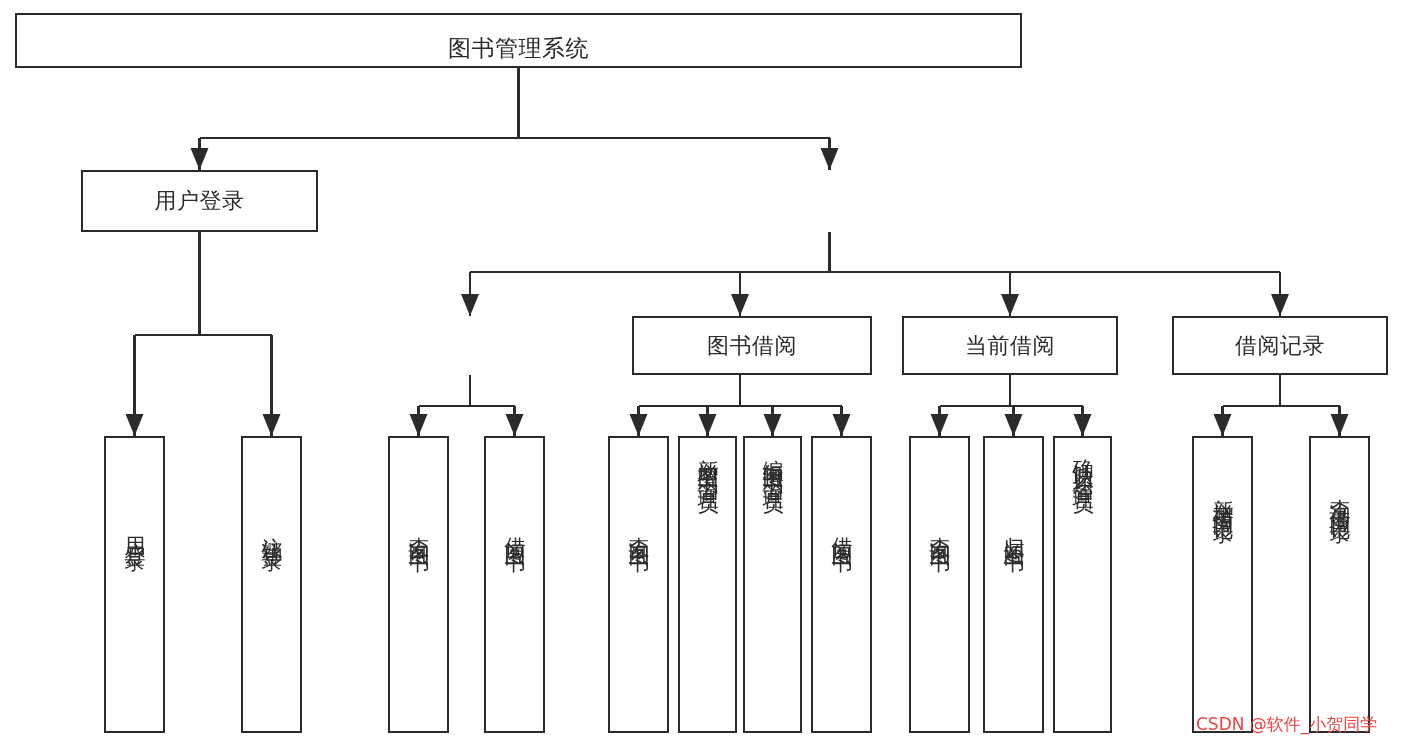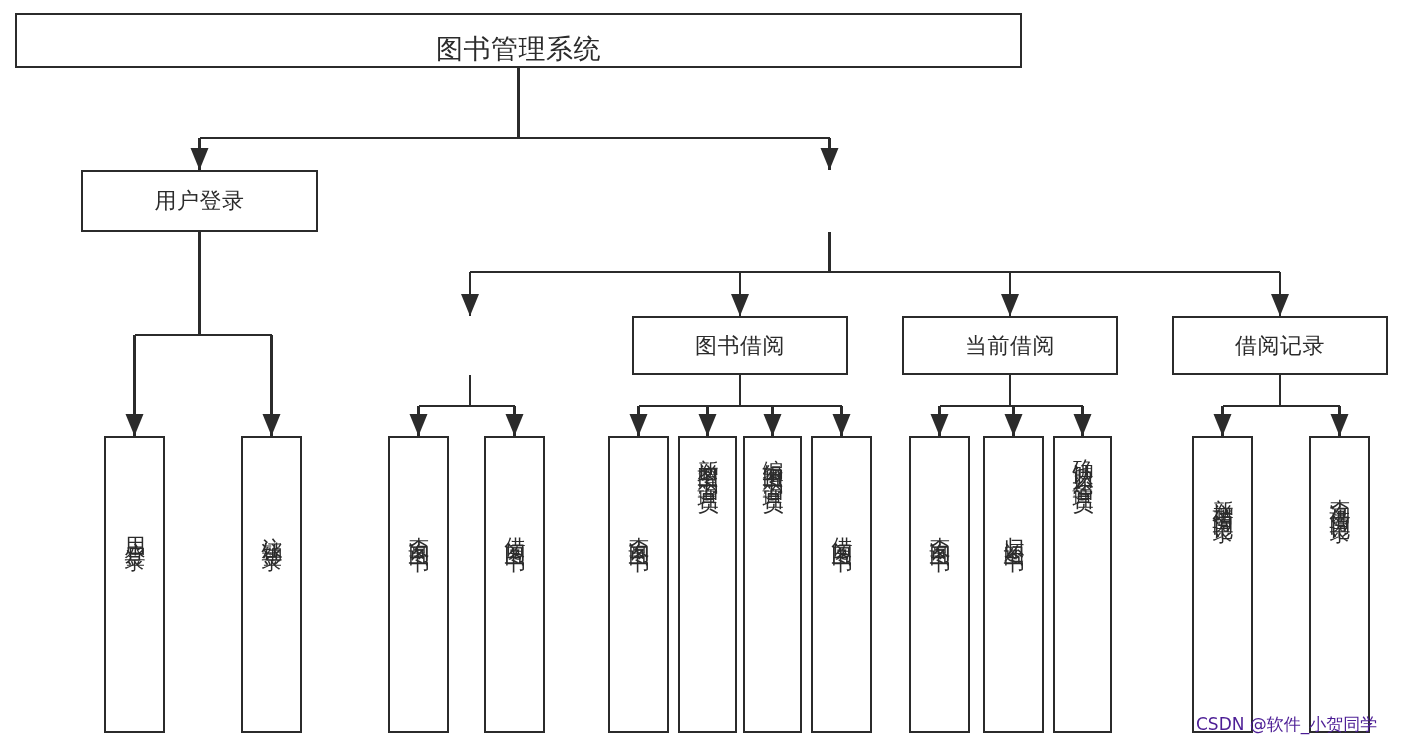--- a/index.html
+++ b/index.html
@@ -46,7 +46,7 @@
     line-height: 1.15;
   }
   .node.root .node-label {
-    font-size: 27px;
+    font-size: 23px;
     margin-top: 16px;
   }
   .node.vertical {

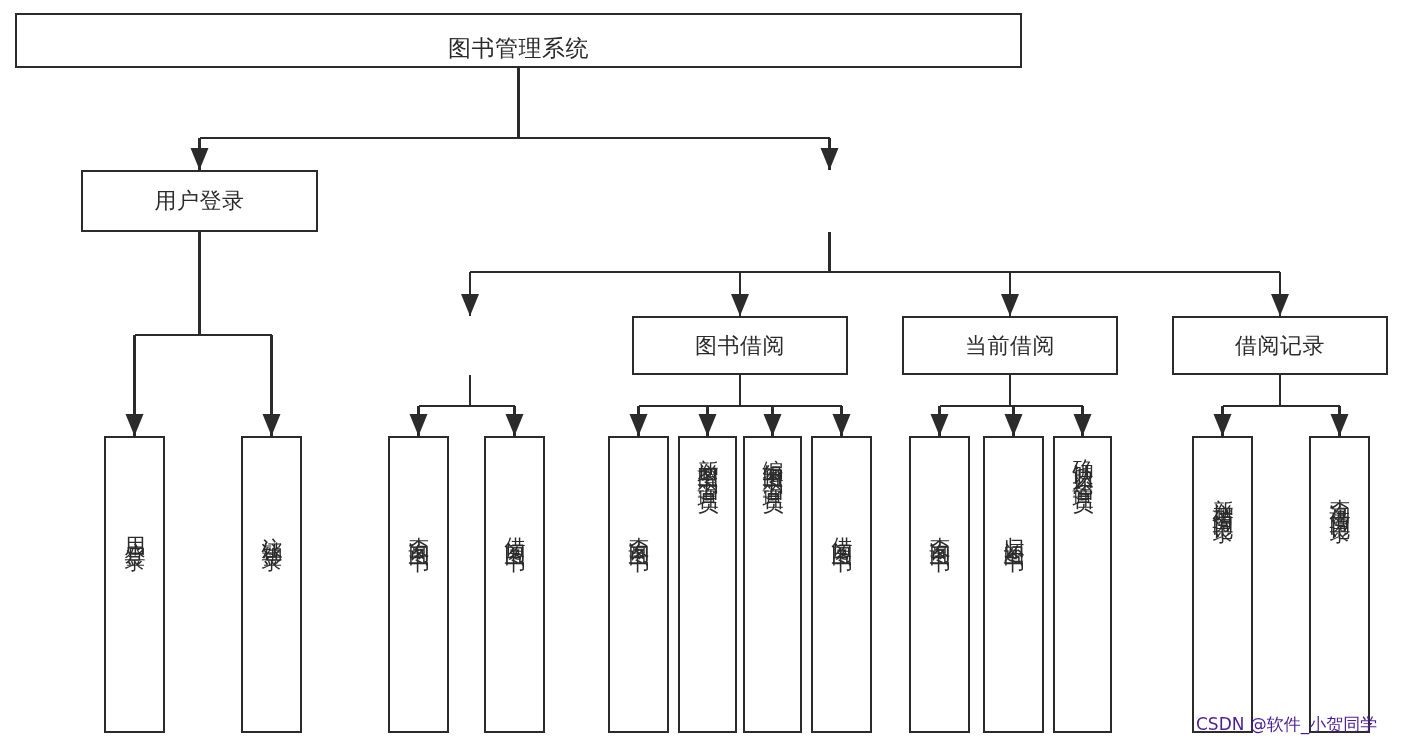--- a/index.html
+++ b/index.html
@@ -147,7 +147,7 @@
     <span class="node-label">用户登录</span>
   </div>
 
-  <div class="node horizontal" style="left: 632px; top: 316px; width: 216px; height: 59px; text-align: right;">
+  <div class="node horizontal" style="left: 632px; top: 316px; width: 240px; height: 59px; text-align: right;">
     <span class="node-label">图书借阅</span>
   </div>
   <div class="node horizontal" style="left: 1172px; top: 316px; width: 216px; height: 59px;">

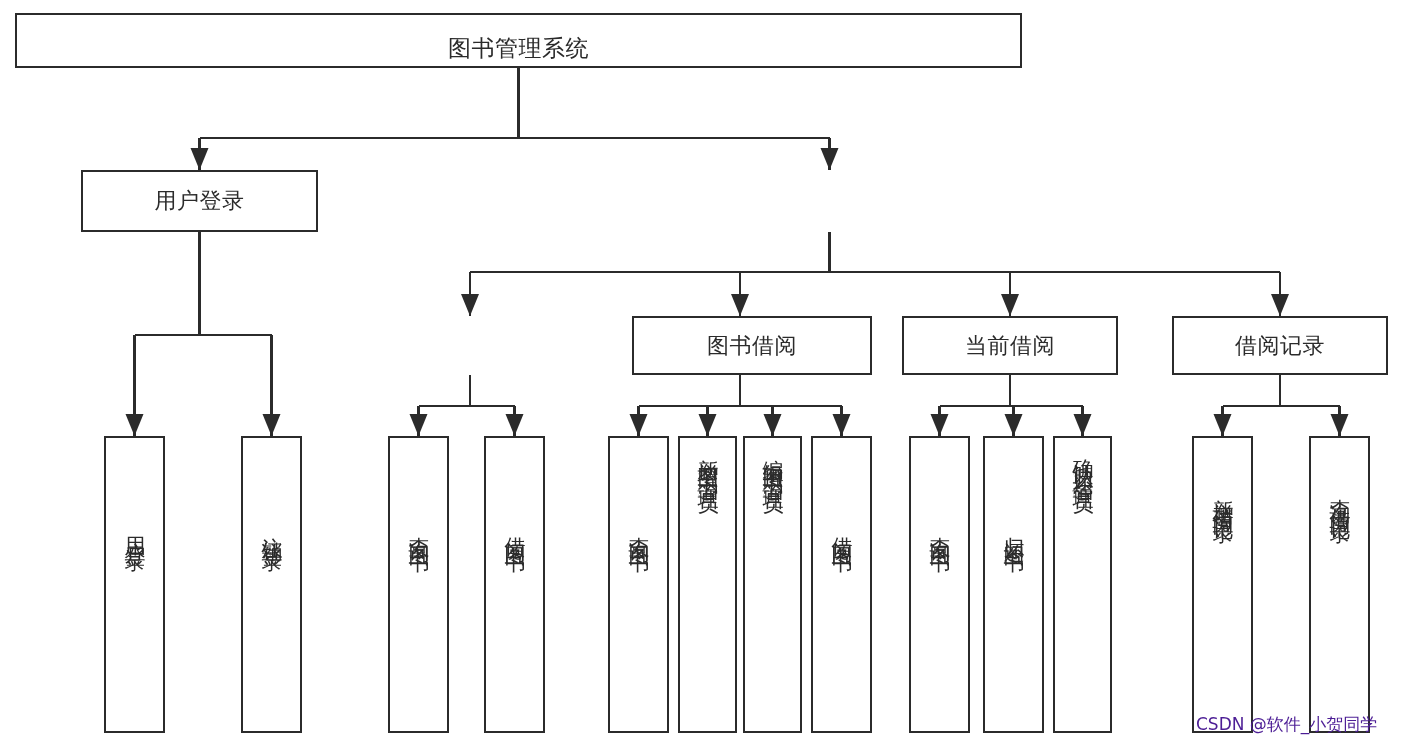--- a/index.html
+++ b/index.html
@@ -72,7 +72,7 @@
   }
   .watermark {
     position: absolute;
-    color: #4c1d95;
+    color: #ef4444;
     font-size: 17px;
     white-space: nowrap;
     z-index: 5;

